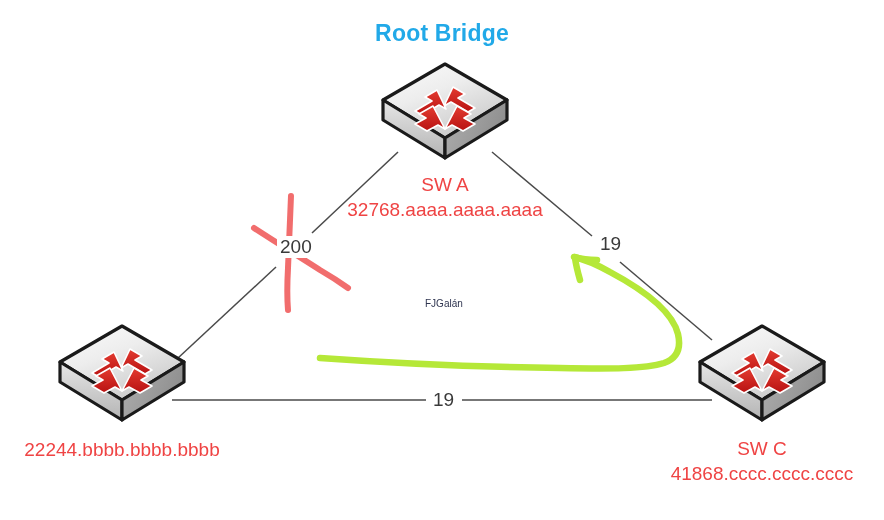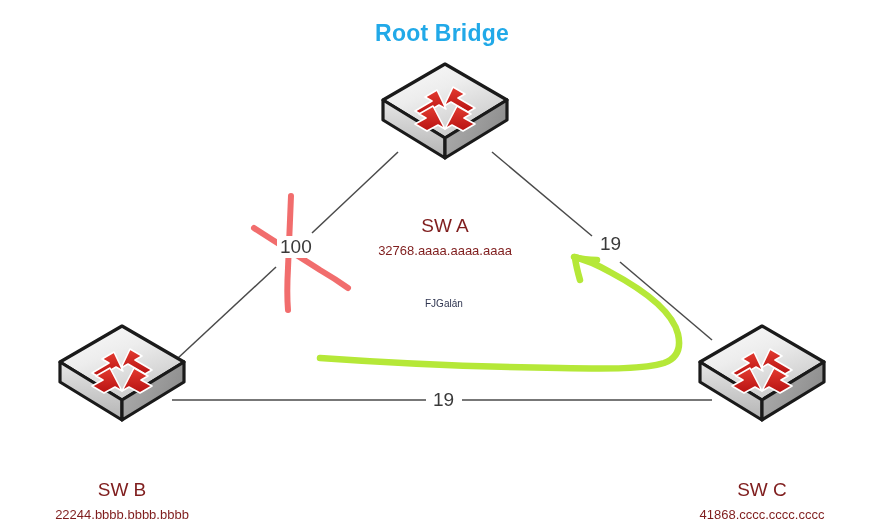--- a/index.html
+++ b/index.html
@@ -39,9 +39,8 @@
   .node-label {
     position: absolute;
     text-align: center;
-    color: #7f1d1d;
+    color: #ef4444;
     white-space: nowrap;
-    margin-top: 41px;
   }
   .node-name {
     font-size: 19px;

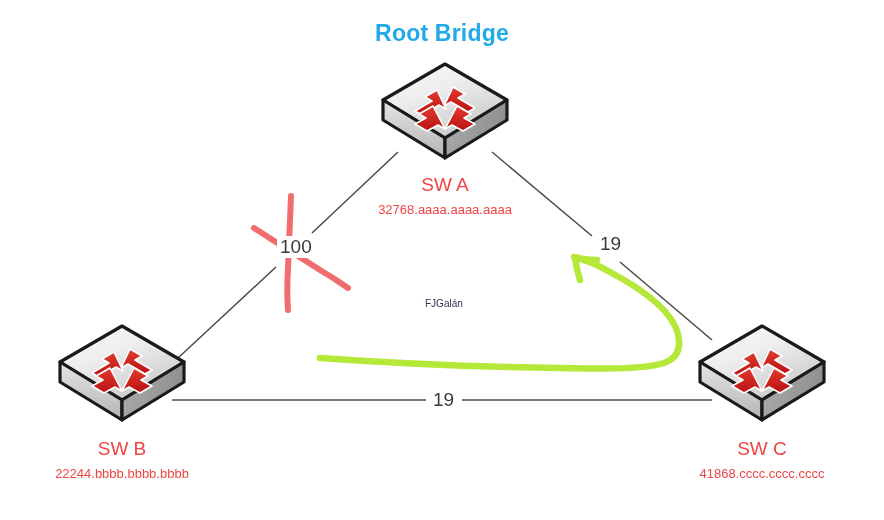--- a/index.html
+++ b/index.html
@@ -47,7 +47,7 @@
     line-height: 24px;
   }
   .node-bid {
-    font-size: 13px;
+    font-size: 19px;
     line-height: 26px;
   }
   .cost-label {

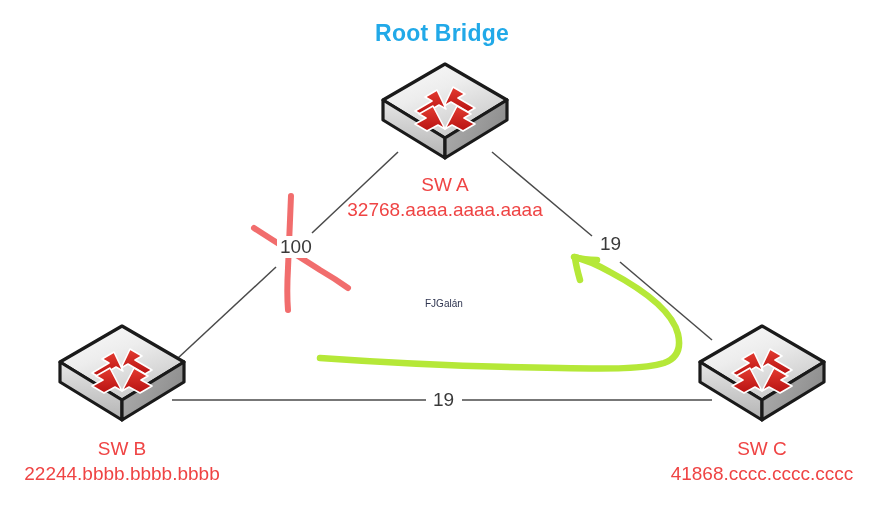--- a/index.html
+++ b/index.html
@@ -167,7 +167,7 @@
     <div class="node-bid">41868.cccc.cccc.cccc</div>
   </div>
 
-  <div class="cost-label" style="left:277px; top:236px;">100</div>
+  <div class="cost-label" style="left:277px; top:236px;">200</div>
   <div class="cost-label" style="left:597px; top:233px;">19</div>
   <div class="cost-label" style="left:430px; top:389px;">19</div>
 

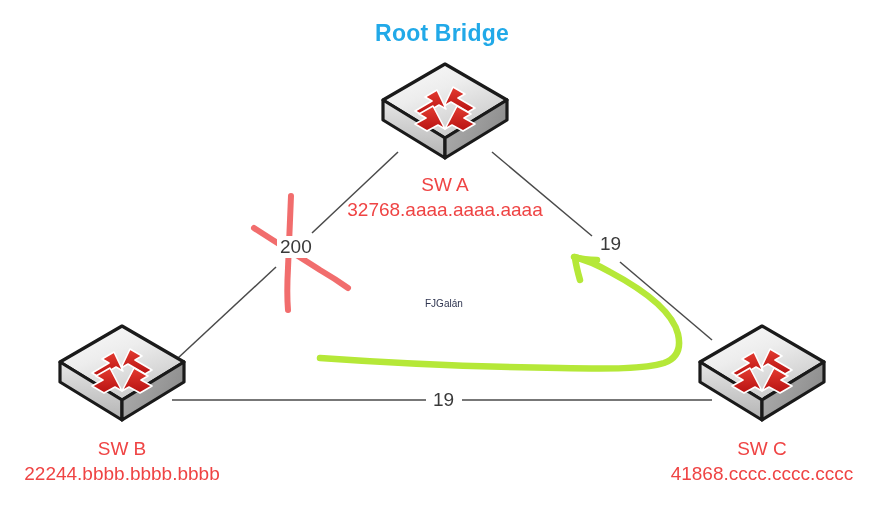--- a/index.html
+++ b/index.html
@@ -158,7 +158,6 @@
   </div>
 
   <div class="node-label" style="left:2px; top:437px; width:240px;">
-    <div class="node-name">SW B</div>
     <div class="node-bid">22244.bbbb.bbbb.bbbb</div>
   </div>
 

